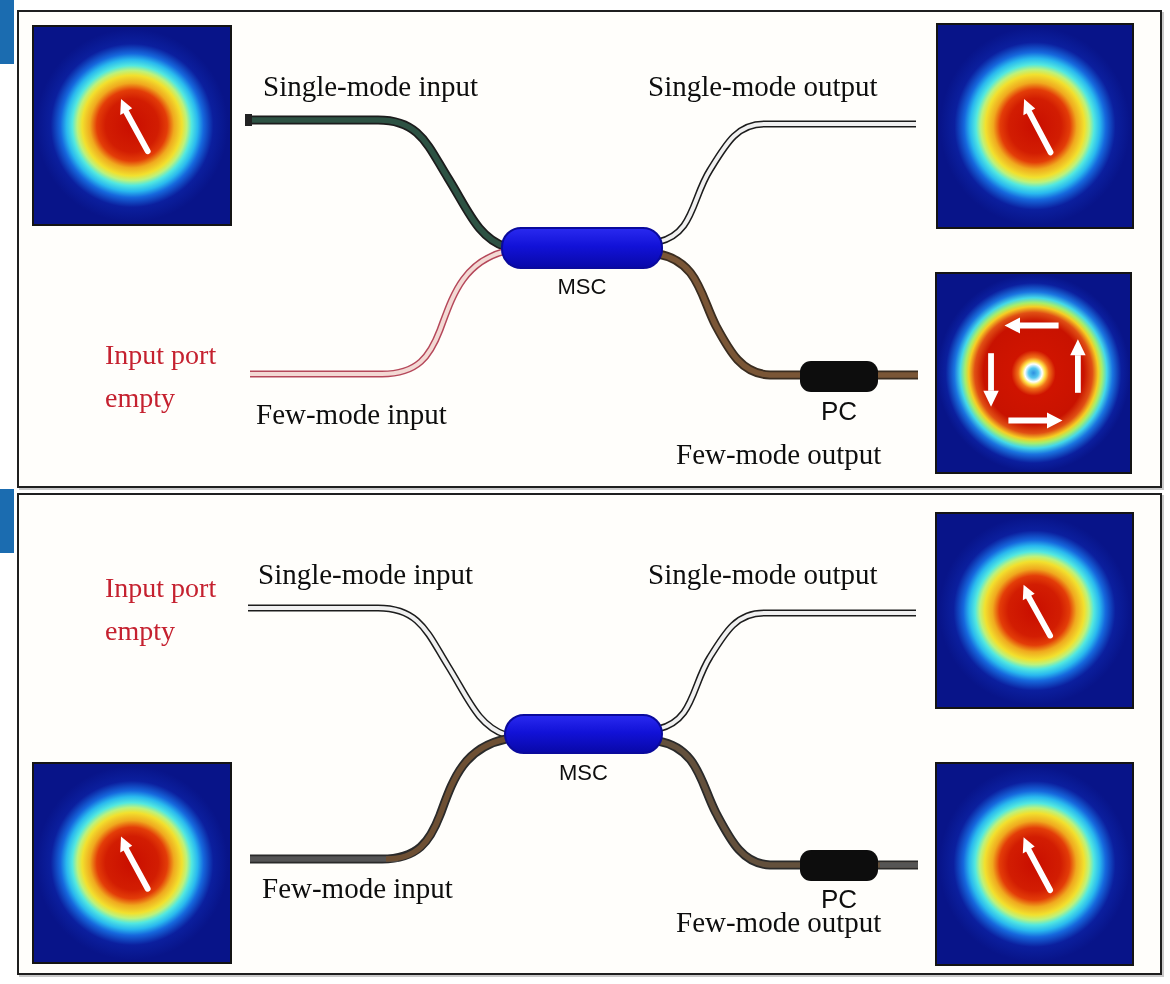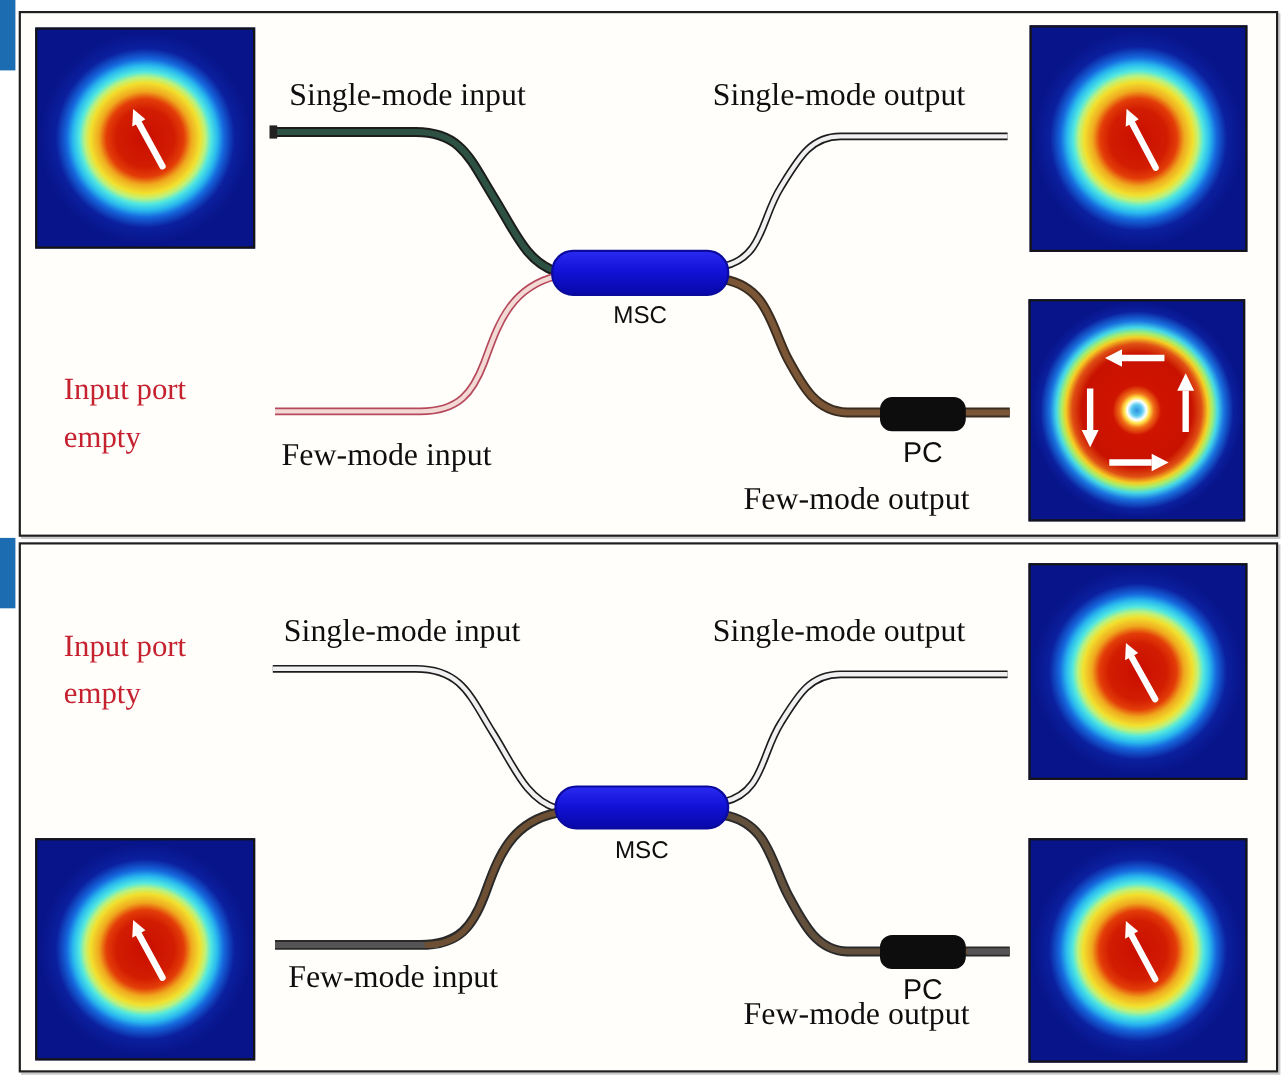--- a/index.html
+++ b/index.html
@@ -32,7 +32,7 @@
   .label{position:absolute;color:#0e0e0e;font-size:29px;white-space:nowrap;}
   .label-sans{font-family:"Liberation Sans", sans-serif;font-size:22px;}
   .label-pc{font-family:Liberation Sans, sans-serif;font-size:26px;}
-  .label-red{color:#c5212f;white-space:normal;width:185px;line-height:1.55;font-size:28px;}
+  .label-red{color:#c5212f;white-space:normal;width:185px;line-height:1.55;font-size:28px;margin-left:47px;}
   .label-center{text-align:center;}
 </style>
 </head>

